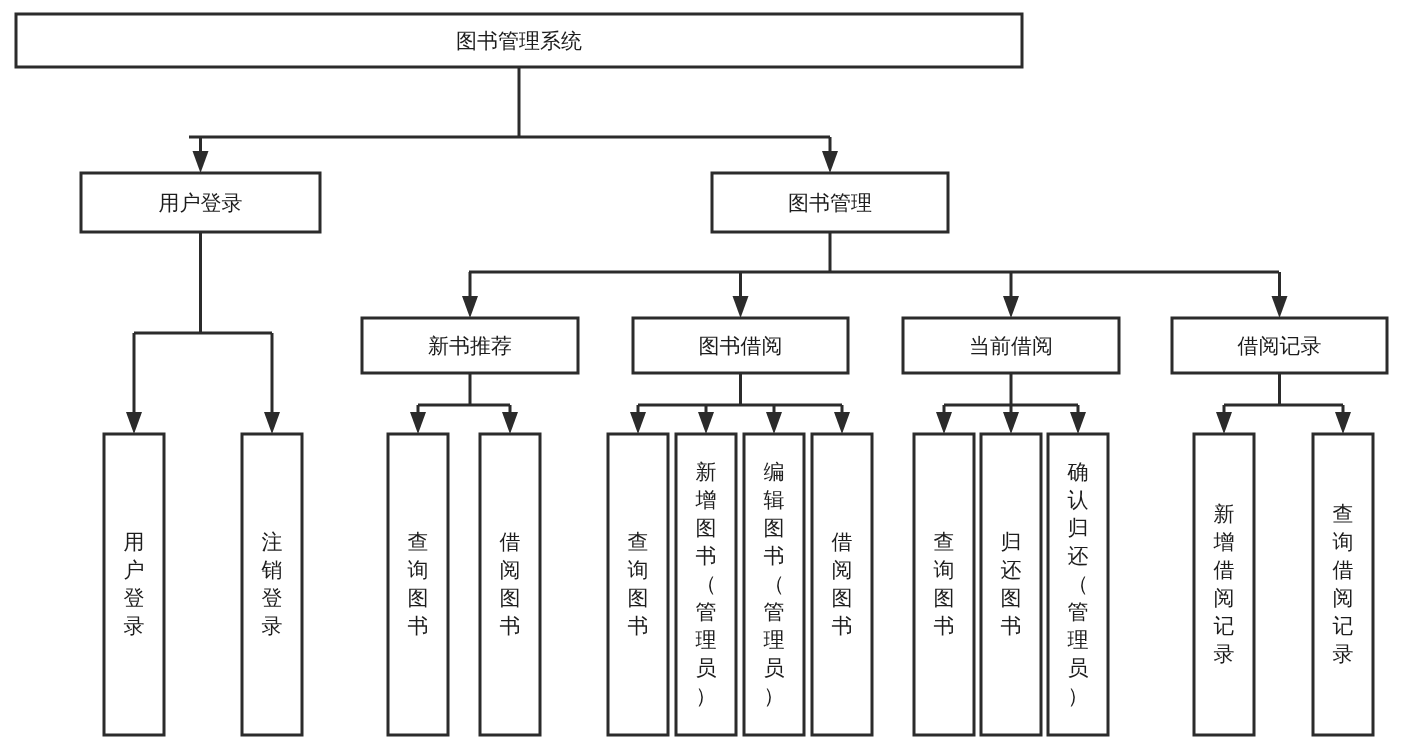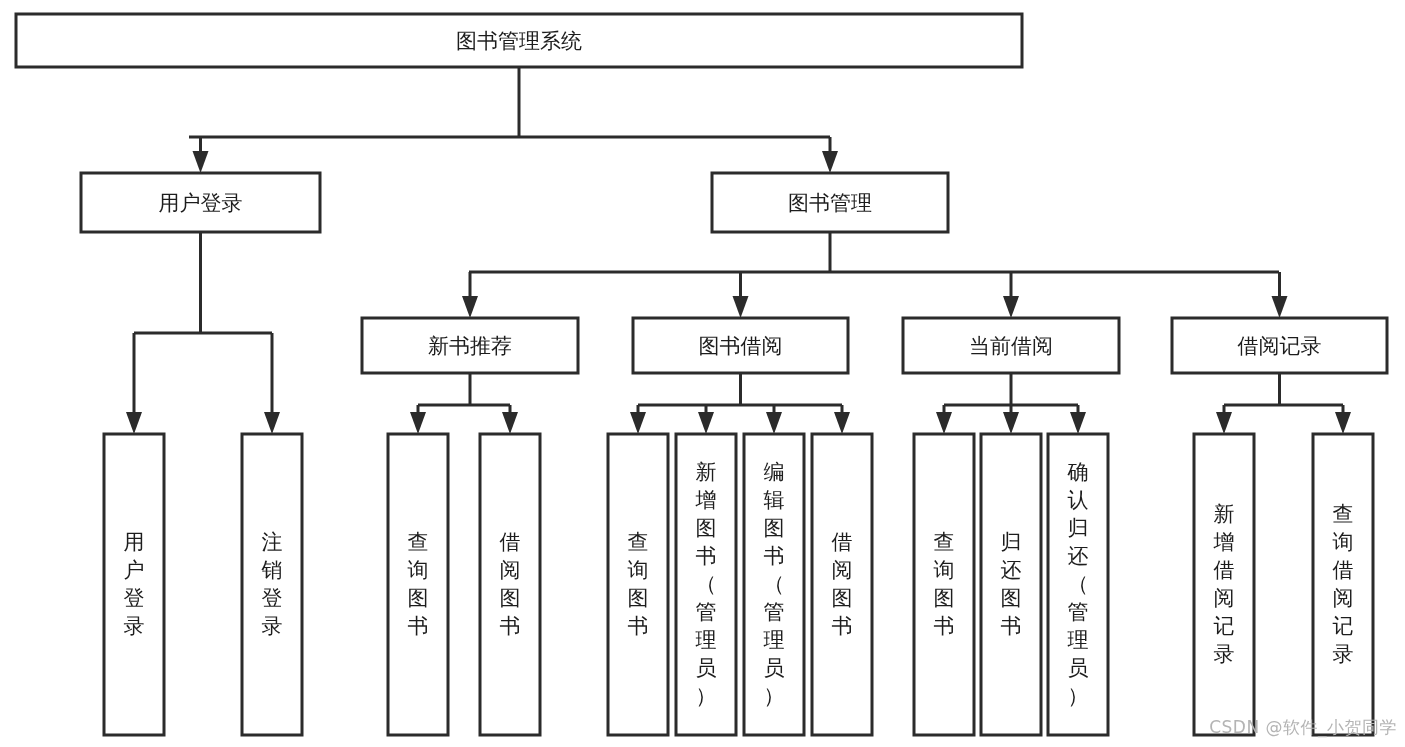--- a/index.html
+++ b/index.html
@@ -205,7 +205,6 @@
         </g>
       </g>
   </svg>
-  <div class="watermark">CSDN @软件_小贺同学</div>
 </div>
 
 </body></html>

